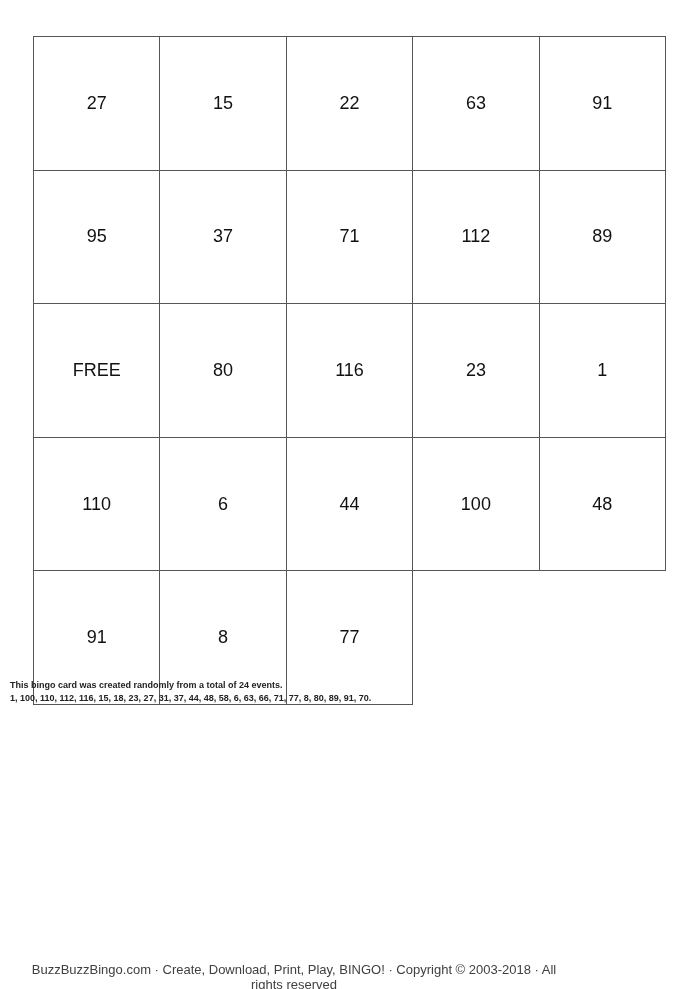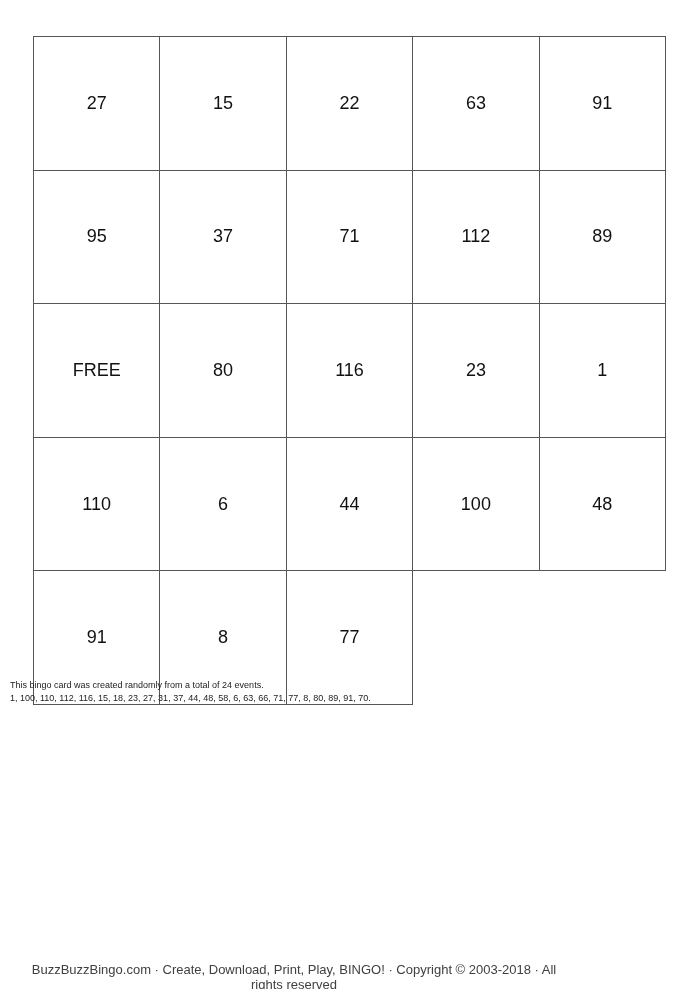--- a/index.html
+++ b/index.html
@@ -44,6 +44,7 @@
       font-size: 9px;
       line-height: 13px;
       color: #222222;
+      font-weight: bold;
     }
     .footer {
       position: absolute;

